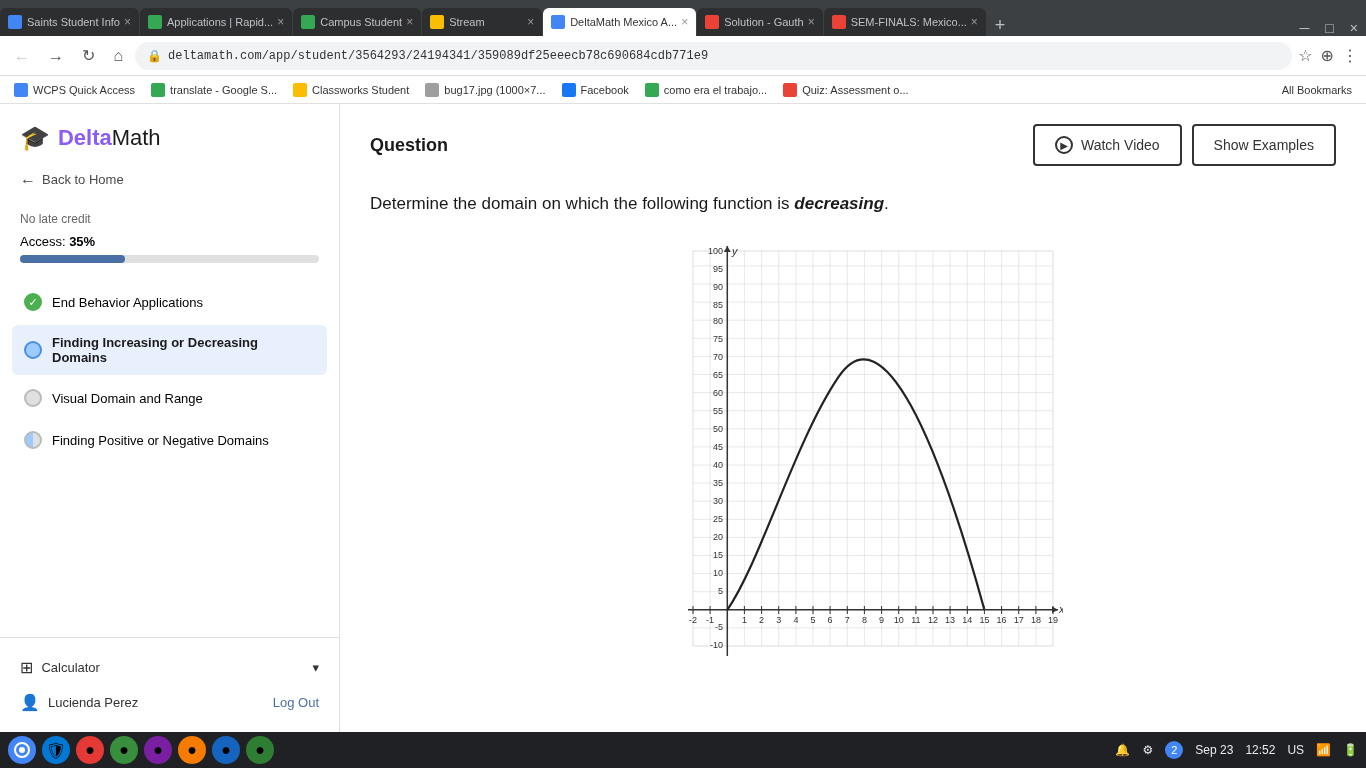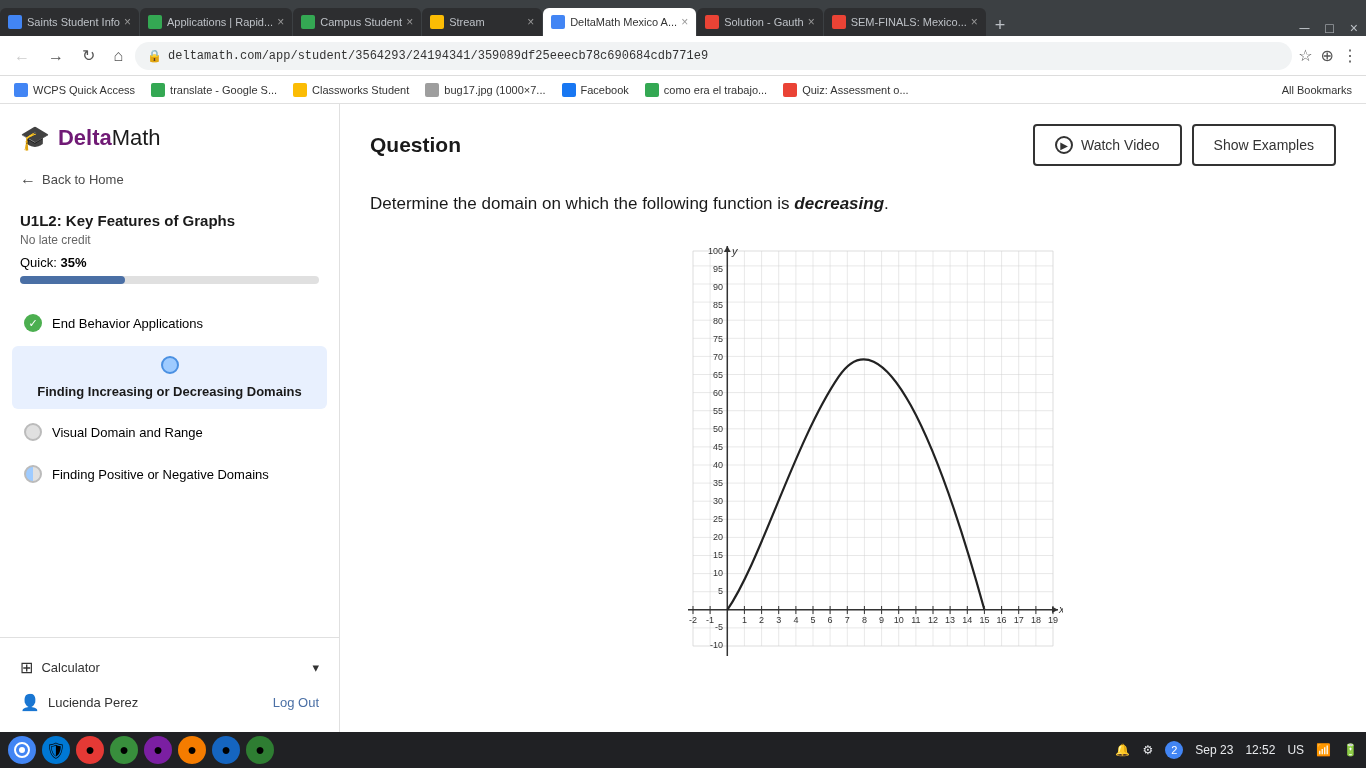--- a/index.html
+++ b/index.html
@@ -196,7 +196,7 @@
 
     <div class="sidebar-logo">
       <span class="logo-icon">🎓</span>
-      <span class="logo-text"><span style="color:#701a75">Delta</span><span style="color:#1a1a1a;font-weight:normal">Math</span></span>
+      <span class="logo-text"><span style="color:#8b5cf6">Delta</span><span style="color:#1a1a1a;font-weight:normal">Math</span></span>
     </div>
 
     <a class="back-link">

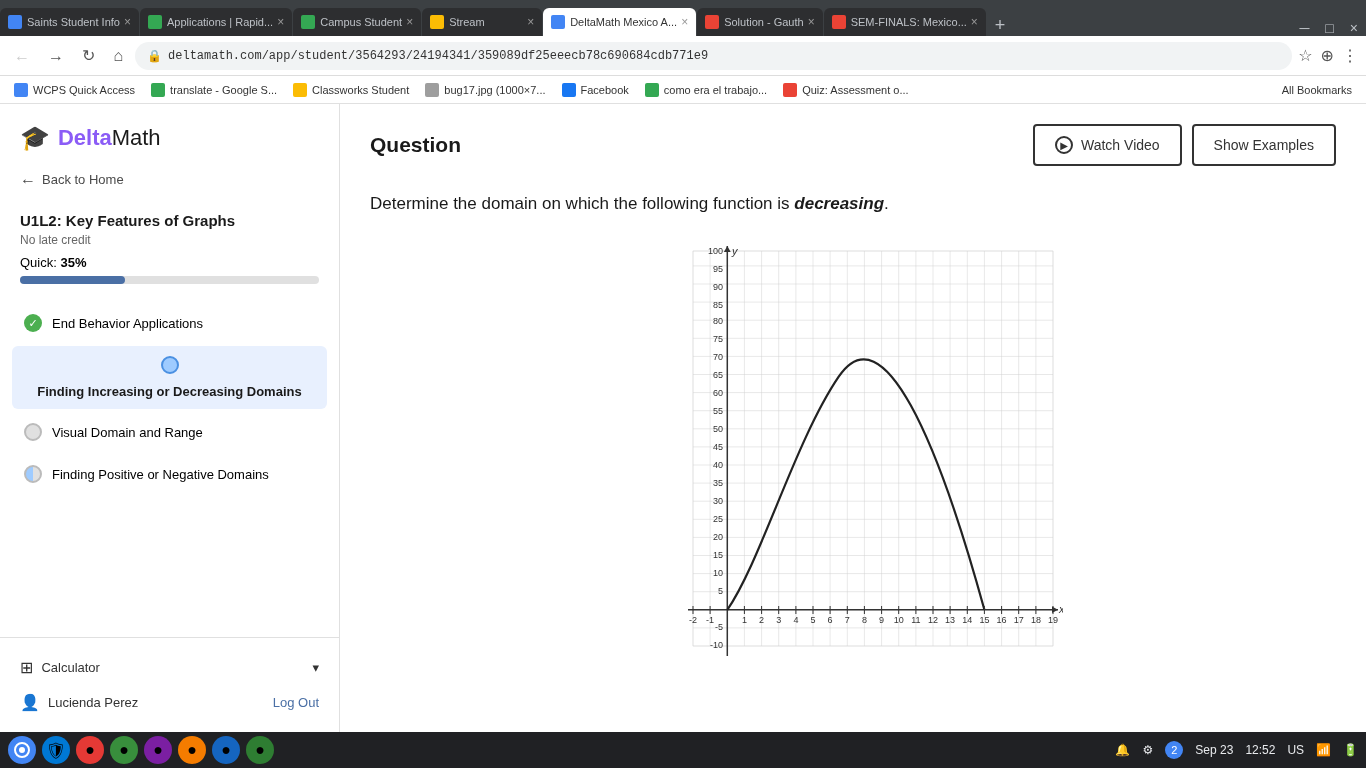--- a/index.html
+++ b/index.html
@@ -67,7 +67,7 @@
     
     .main-content { flex: 1; background: #fff; overflow-y: auto; padding: 20px 30px; }
     .question-header { display: flex; align-items: center; justify-content: space-between; margin-bottom: 24px; }
-    .question-label { font-size: 21px; font-weight: bold; color: #1a1a1a; }
+    .question-label { font-size: 18px; font-weight: bold; color: #1a1a1a; }
     .header-buttons { display: flex; gap: 10px; }
     .header-btn { display: flex; align-items: center; gap: 8px; padding: 10px 20px; border: 2px solid #333; background: #fff; font-size: 14px; font-weight: 500; cursor: pointer; border-radius: 4px; color: #333; }
     .play-icon { width: 18px; height: 18px; border-radius: 50%; border: 2px solid #333; display: flex; align-items: center; justify-content: center; font-size: 10px; }

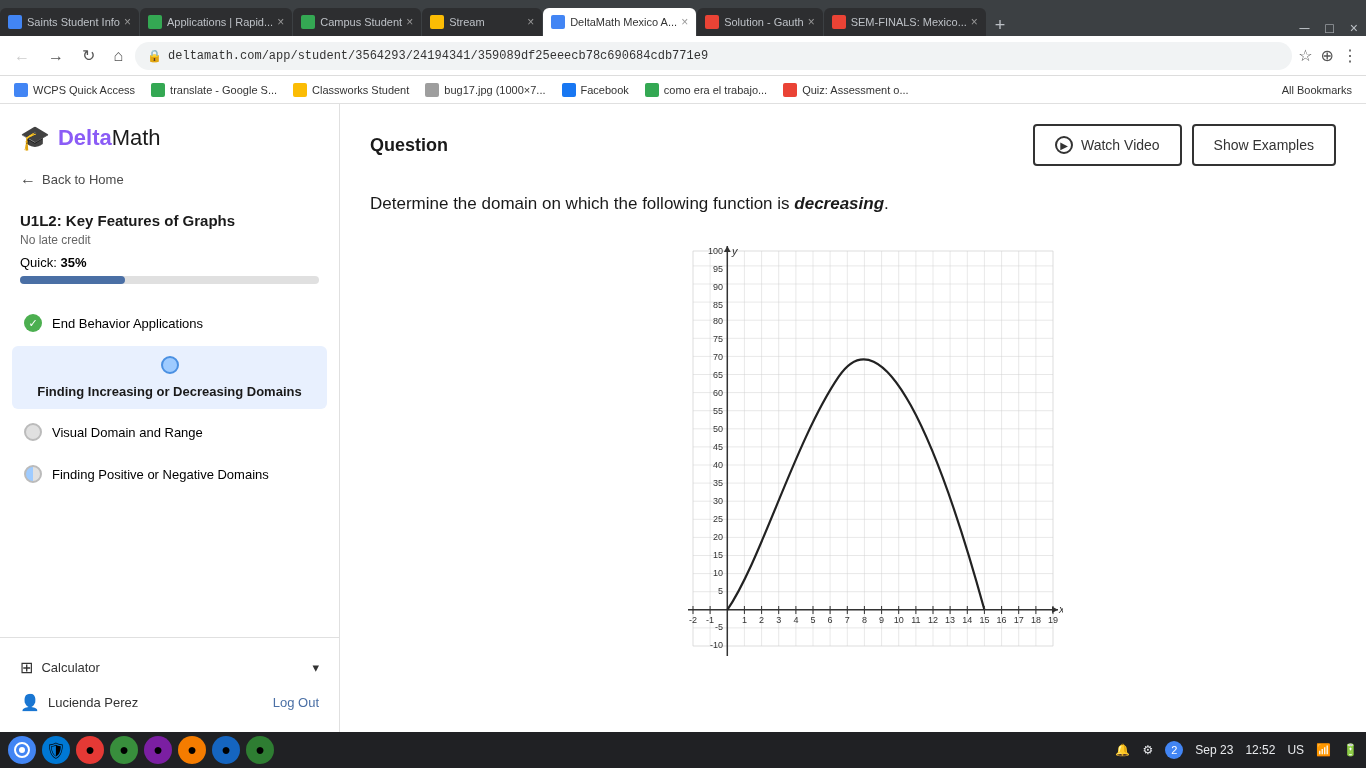--- a/index.html
+++ b/index.html
@@ -205,7 +205,6 @@
     </a>
 
     <div class="assignment-section">
-      <div class="assignment-title">U1L2: Key Features of Graphs</div>
       <div class="assignment-subtitle">No late credit</div>
       <div class="grade-row">
         <span>Quick:</span>

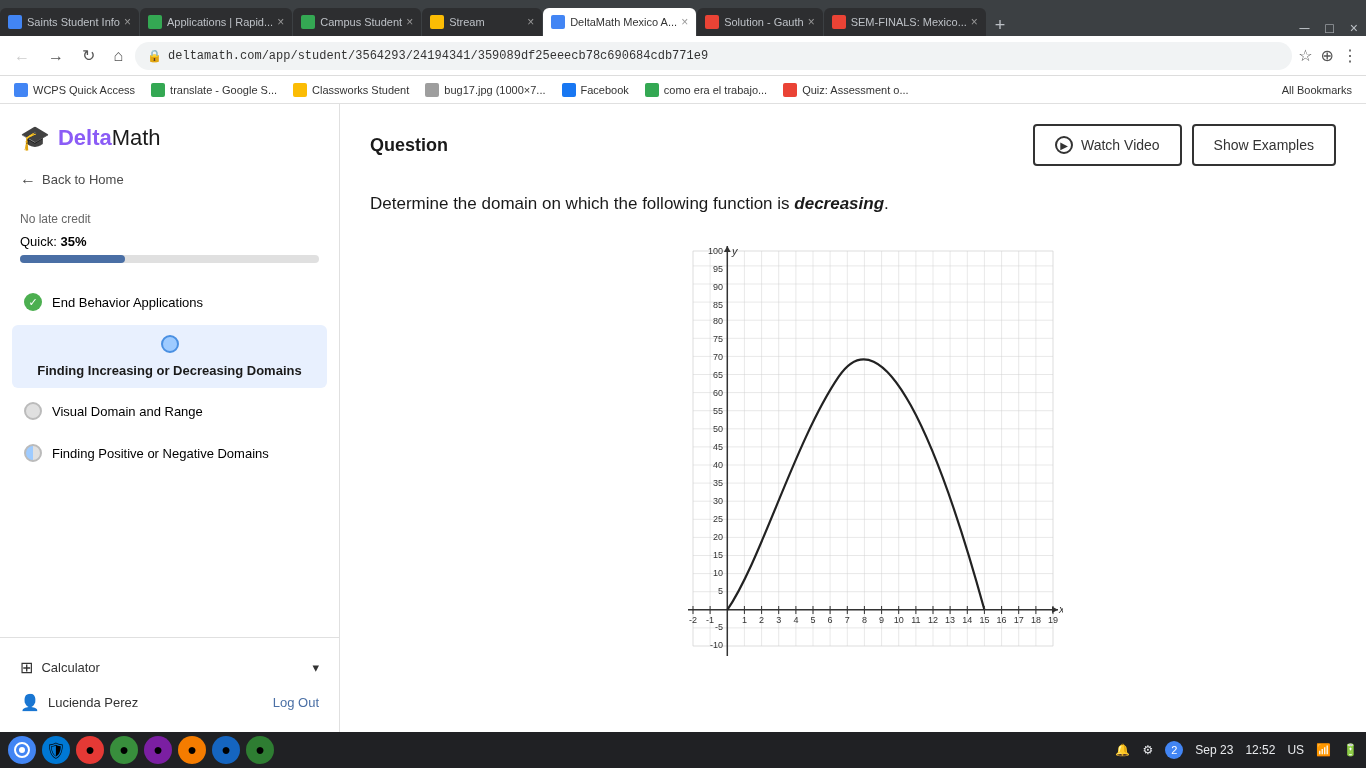--- a/index.html
+++ b/index.html
@@ -207,7 +207,7 @@
     <div class="assignment-section">
       <div class="assignment-subtitle">No late credit</div>
       <div class="grade-row">
-        <span>Quick:</span>
+        <span>Access:</span>
         <span class="grade-bold">35%</span>
       </div>
       <div class="progress-bar-bg">

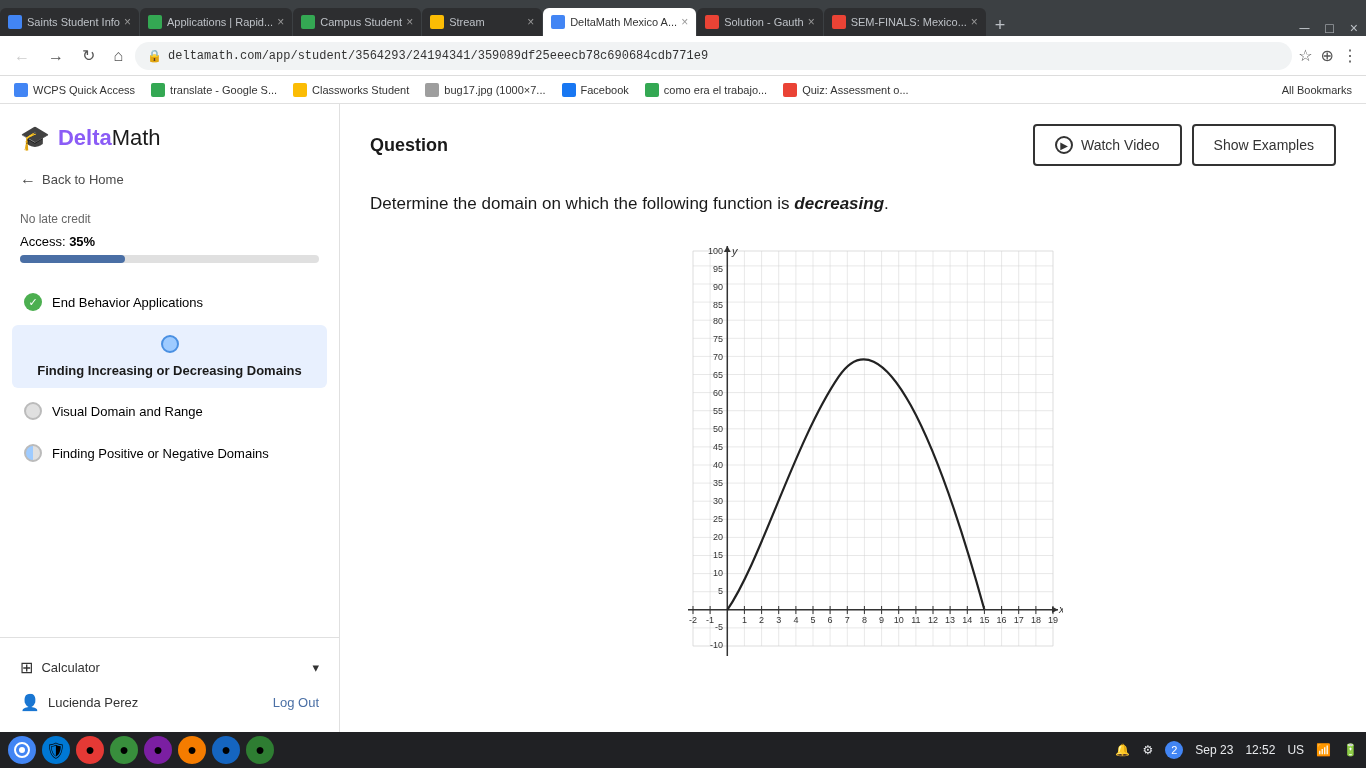--- a/index.html
+++ b/index.html
@@ -49,7 +49,7 @@
 
     .problem-list { padding: 12px 12px; display: flex; flex-direction: column; gap: 4px; flex: 1; }
     .problem-item { display: flex; align-items: center; gap: 10px; padding: 10px 12px; border-radius: 6px; cursor: pointer; font-size: 13px; }
-    .problem-item.active { background: #e8f0fe; font-weight: bold; color: #1a1a1a; flex-direction: column; }
+    .problem-item.active { background: #e8f0fe; font-weight: bold; color: #1a1a1a; }
     .problem-icon { width: 18px; height: 18px; border-radius: 50%; display: flex; align-items: center; justify-content: center; flex-shrink: 0; }
     .problem-icon.done { background: #4caf50; color: white; font-size: 11px; }
     .problem-icon.active { background: #9ecbff; border: 2px solid #4a90e2; }

